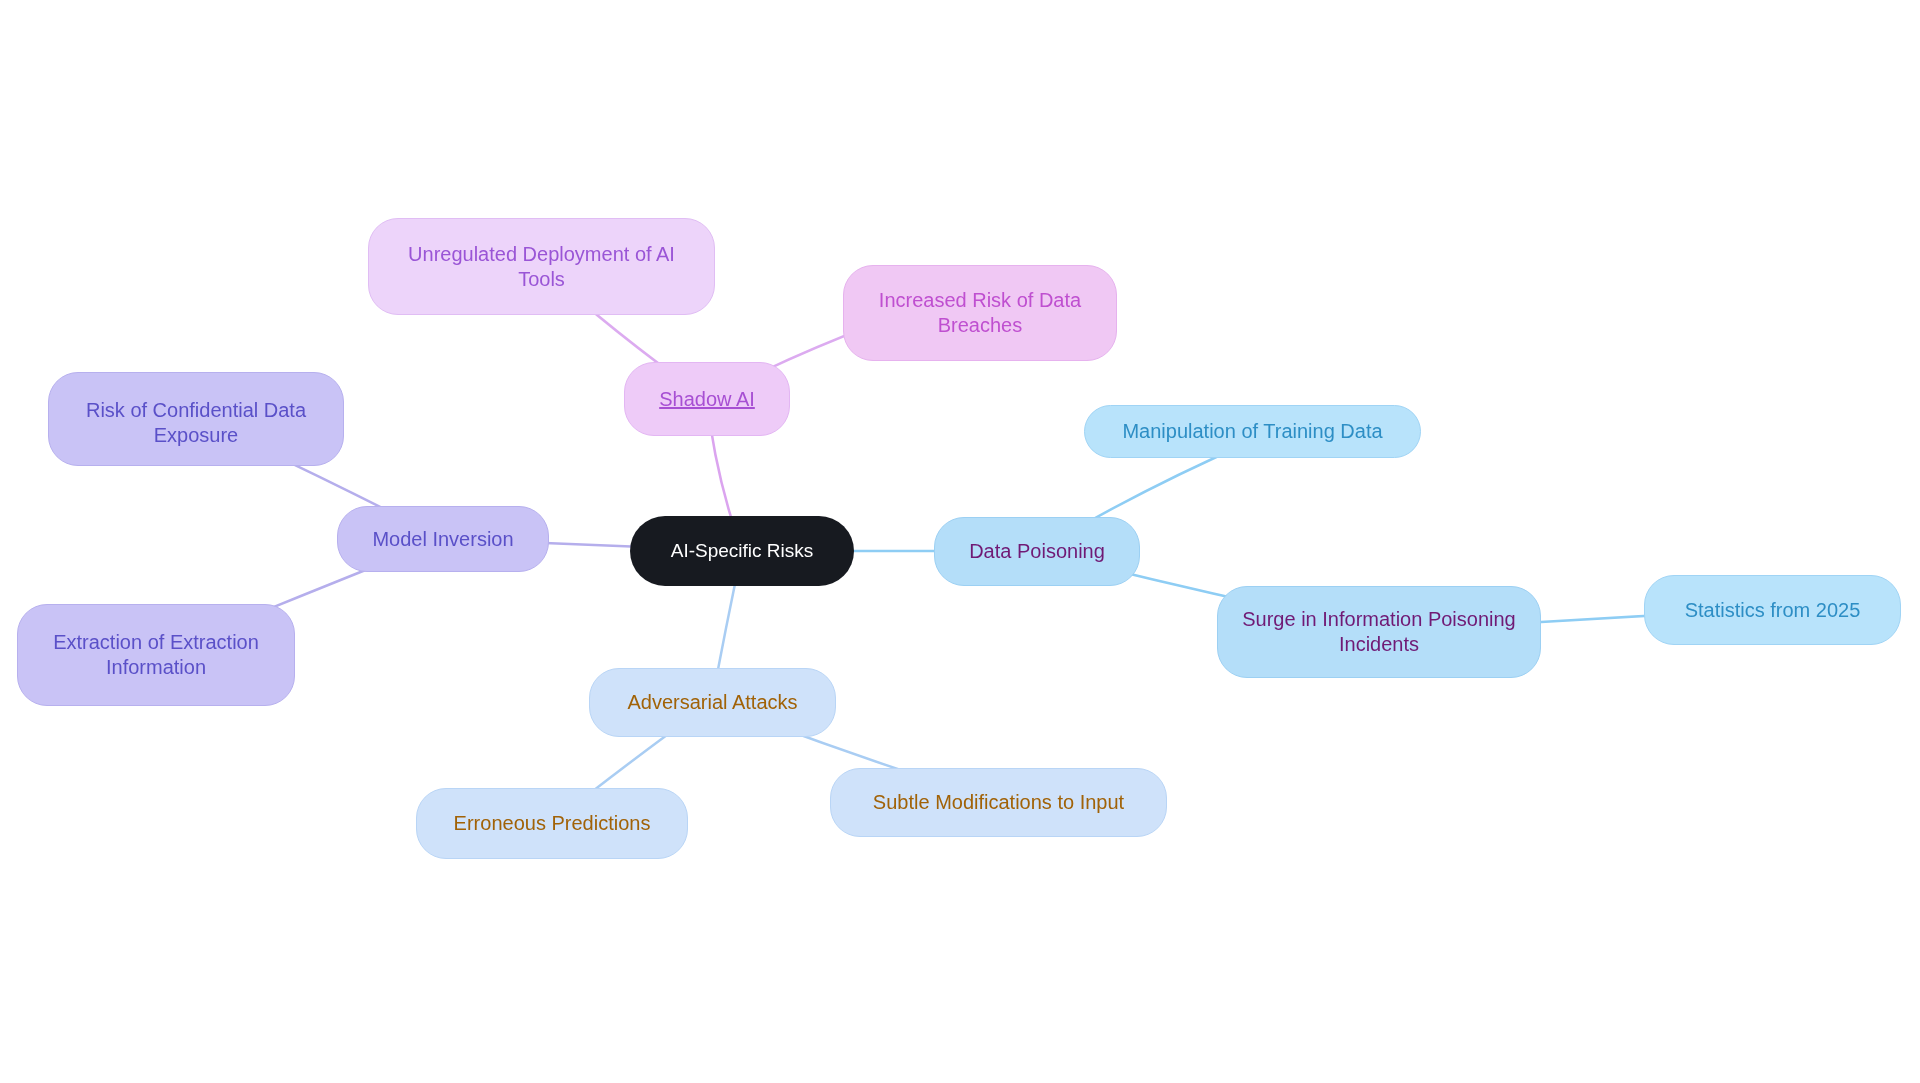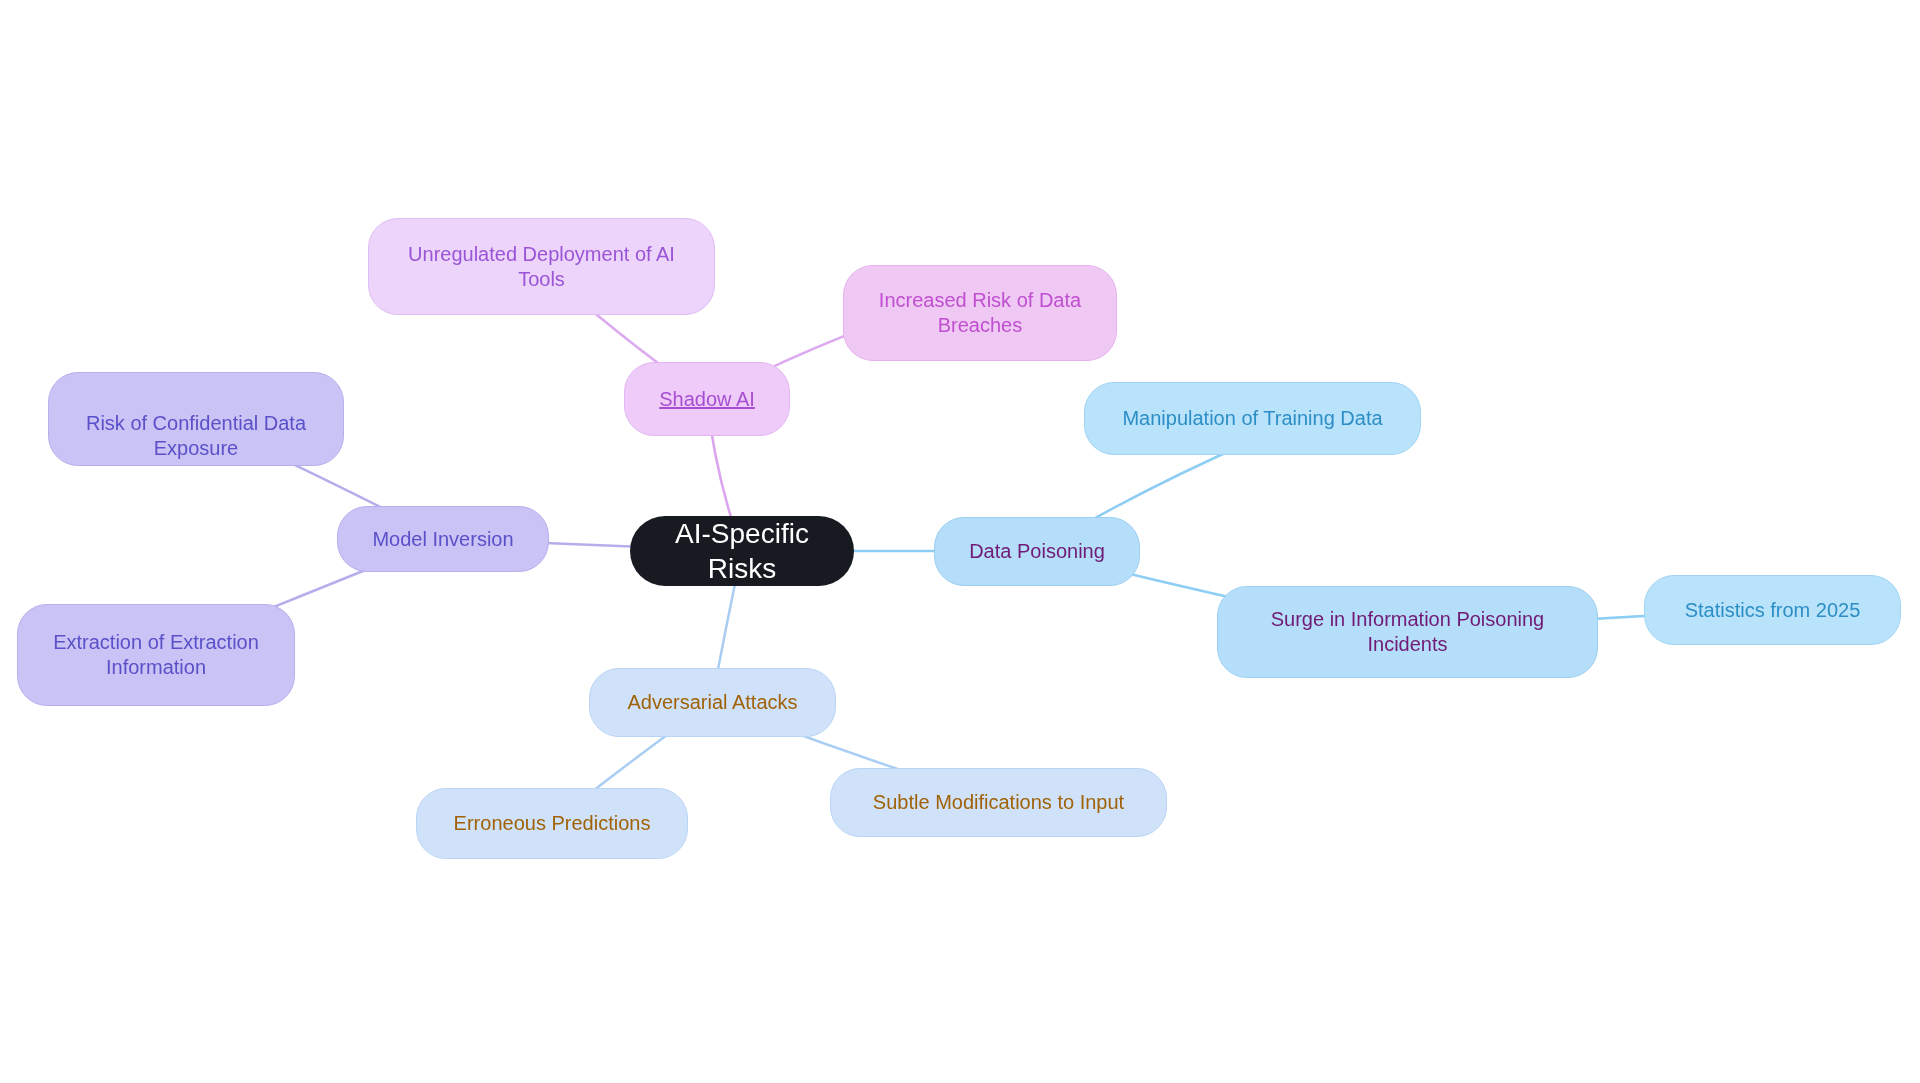--- a/index.html
+++ b/index.html
@@ -32,7 +32,7 @@
     border-radius: 30px;
     font-size: 20px;
     line-height: 1.25;
-    padding: 4px 20px;
+    padding: 17px 20px;
     cursor: default;
     user-select: none;
   }

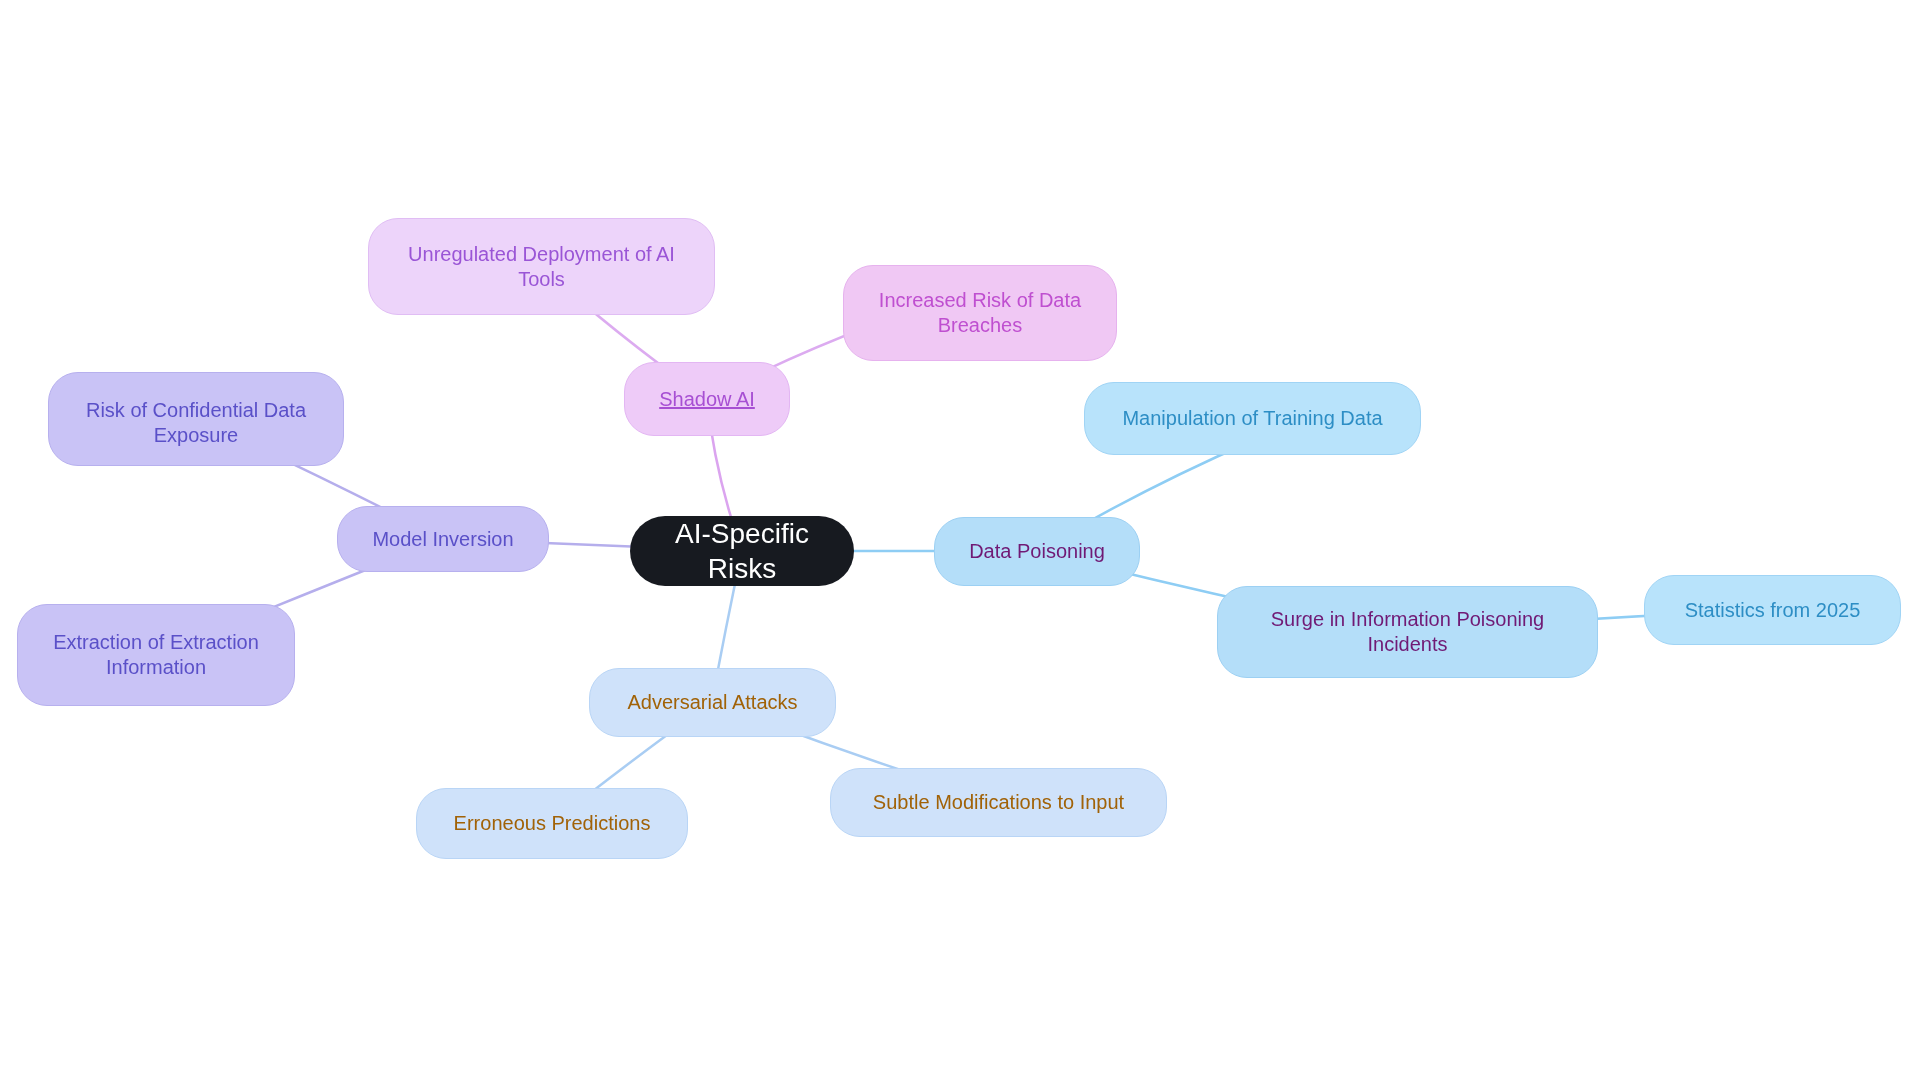--- a/index.html
+++ b/index.html
@@ -134,7 +134,7 @@
   <div class="node data" style="left:934px; top:517px; width:206px; height:69px;">
     <span>Data Poisoning</span>
   </div>
-  <div class="node data-alt" style="left:1084px; top:382px; width:337px; height:73px;">
+  <div class="node data-alt" style="left:1084px; top:405px; width:337px; height:53px;">
     <span>Manipulation of Training Data</span>
   </div>
   <div class="node data" style="left:1217px; top:586px; width:381px; height:92px;">

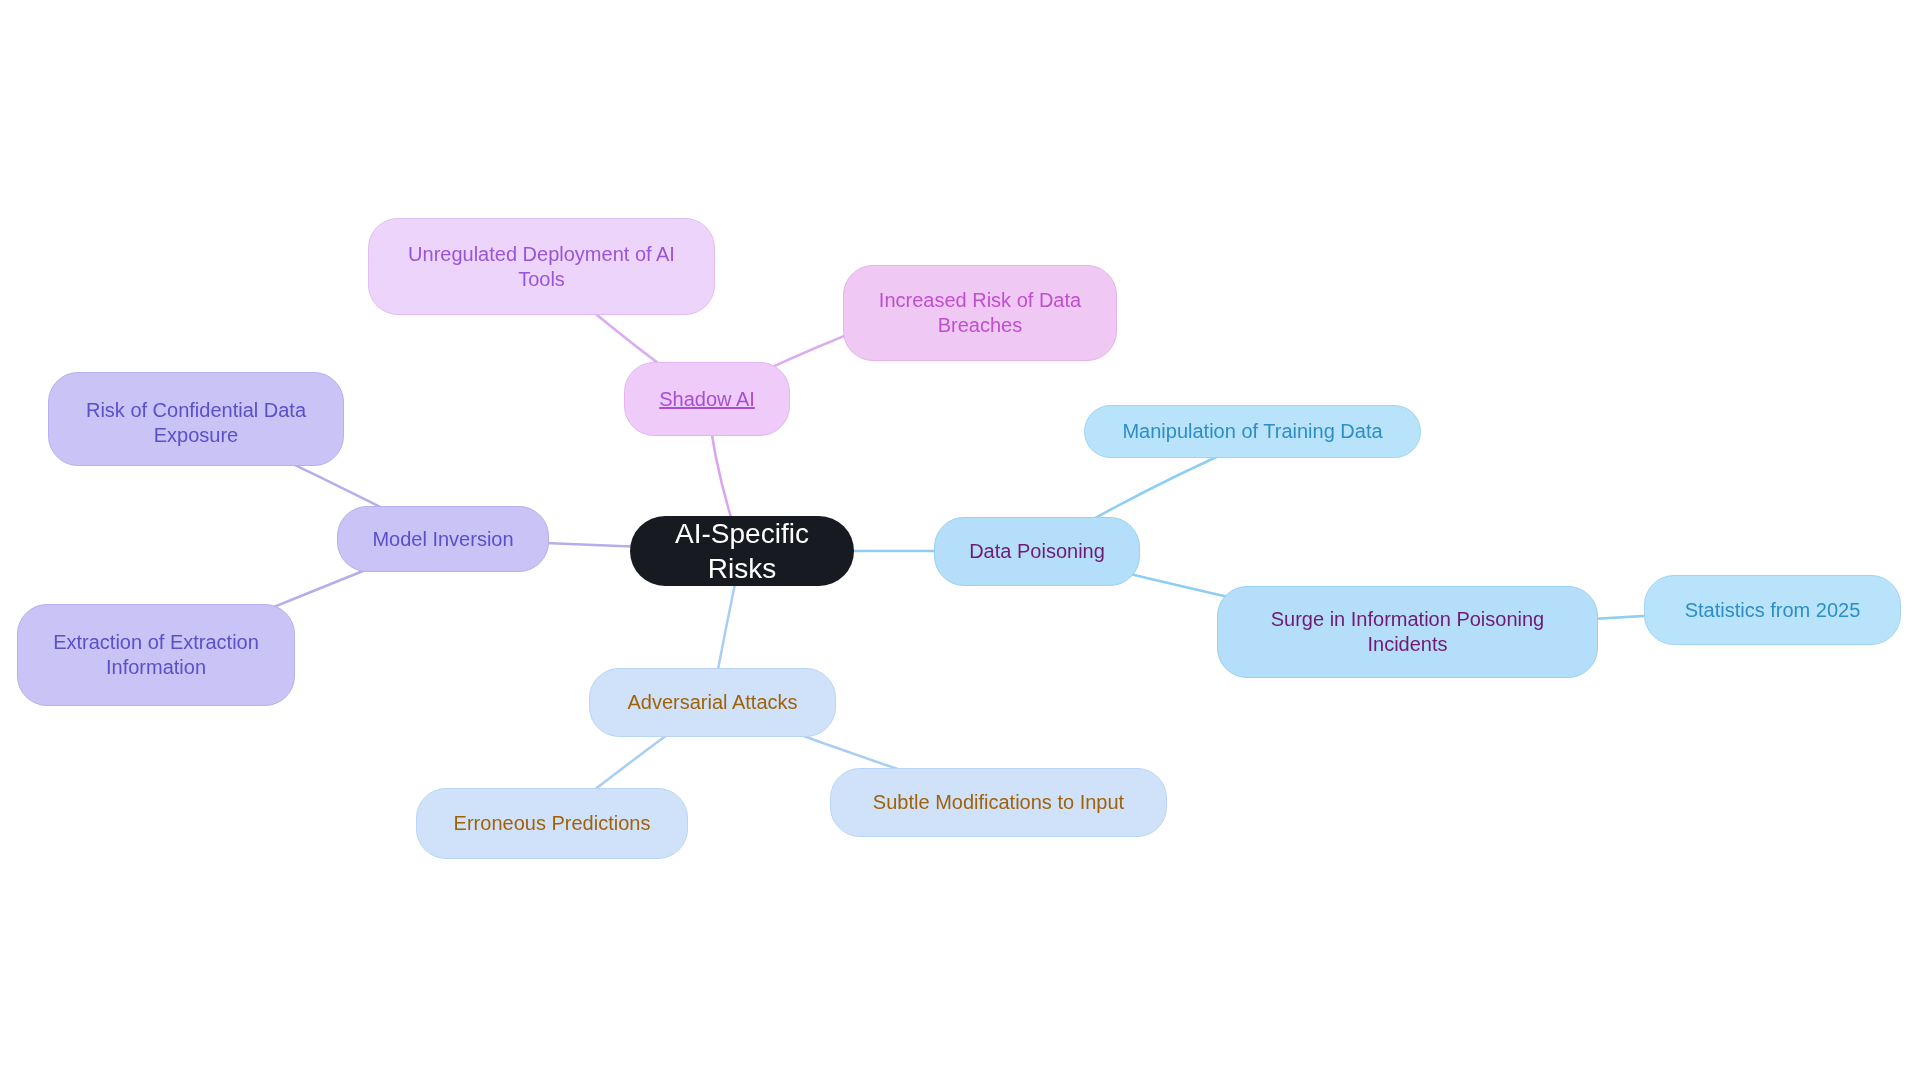--- a/index.html
+++ b/index.html
@@ -41,7 +41,7 @@
     color: #ffffff;
     border: none;
     border-radius: 35px;
-    font-size: 28px;
+    font-size: 19px;
     font-weight: 500;
   }
   .node.shadow {

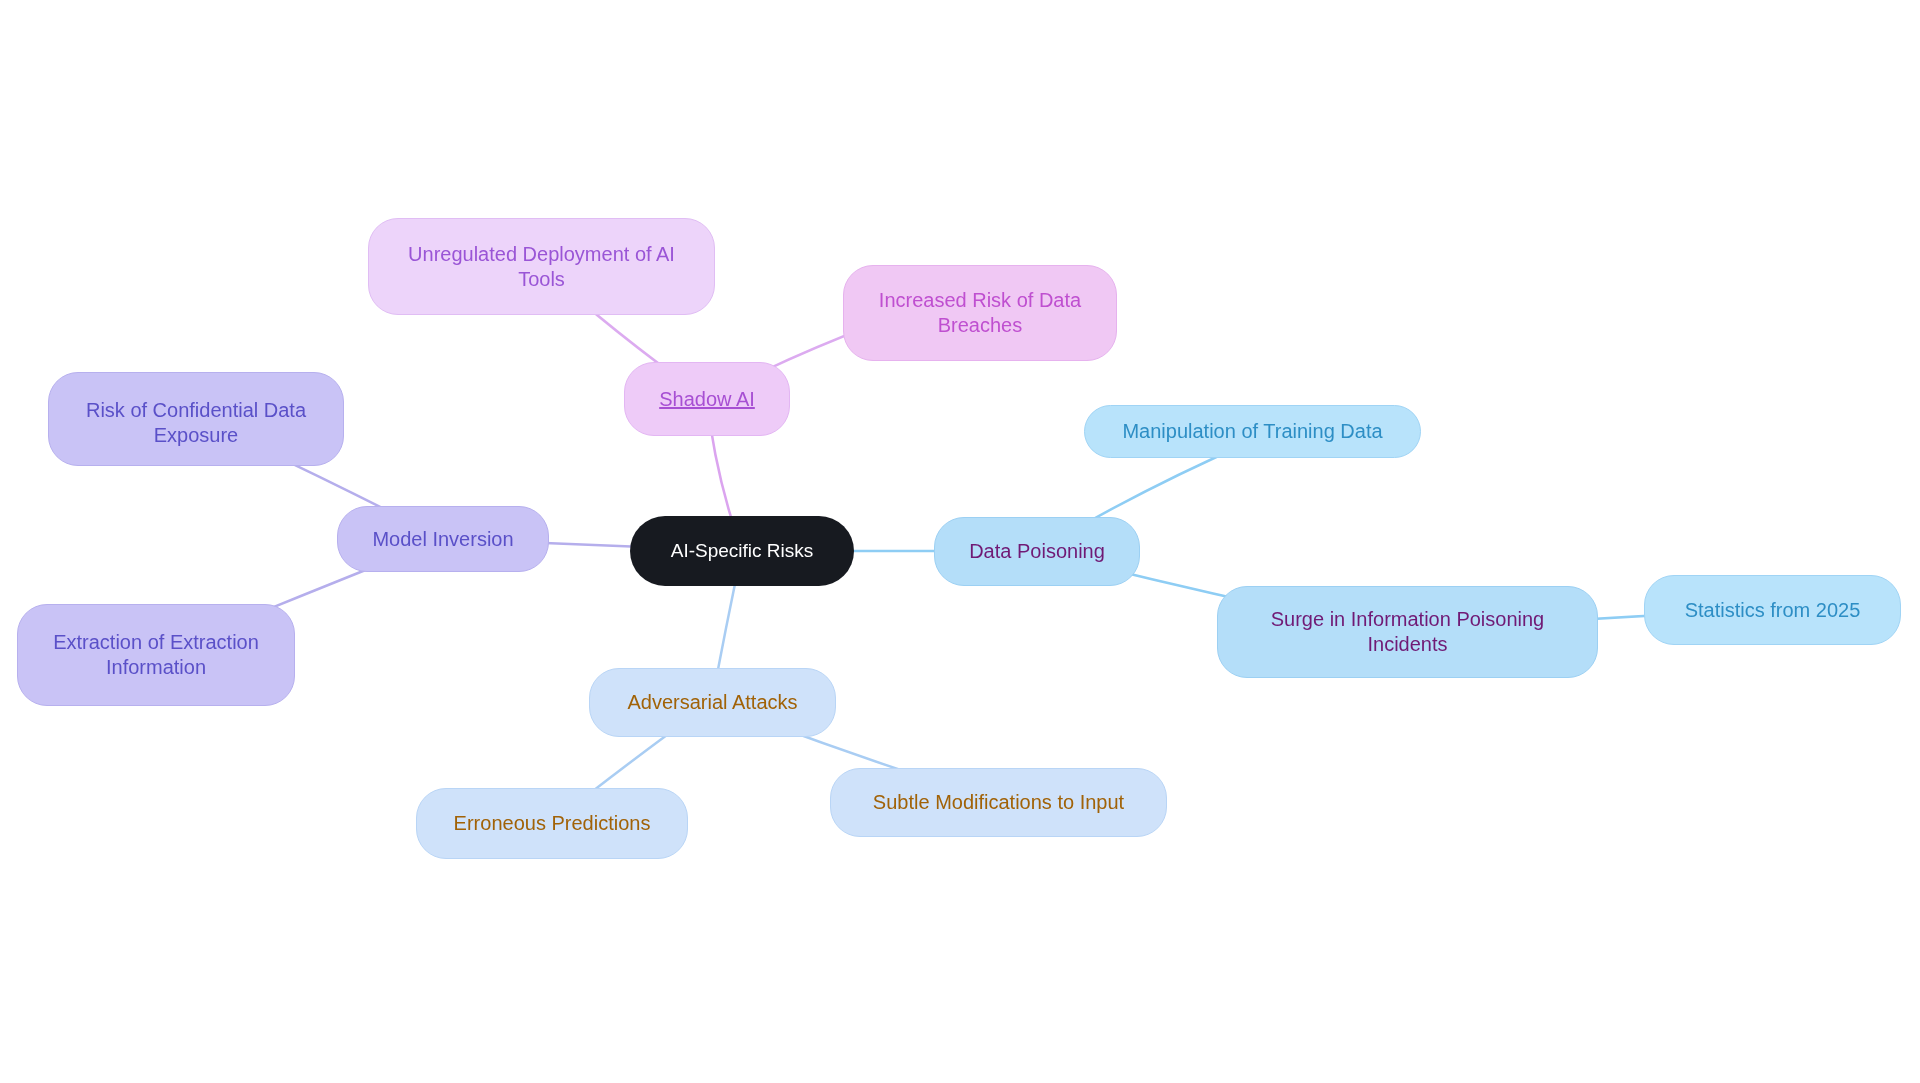--- a/index.html
+++ b/index.html
@@ -137,7 +137,7 @@
   <div class="node data-alt" style="left:1084px; top:405px; width:337px; height:53px;">
     <span>Manipulation of Training Data</span>
   </div>
-  <div class="node data" style="left:1217px; top:586px; width:381px; height:92px;">
+  <div class="node data" style="left:1217px; top:586px; width:324px; height:92px;">
     <span>Surge in Information Poisoning Incidents</span>
   </div>
   <div class="node data-alt" style="left:1644px; top:575px; width:257px; height:70px;">

